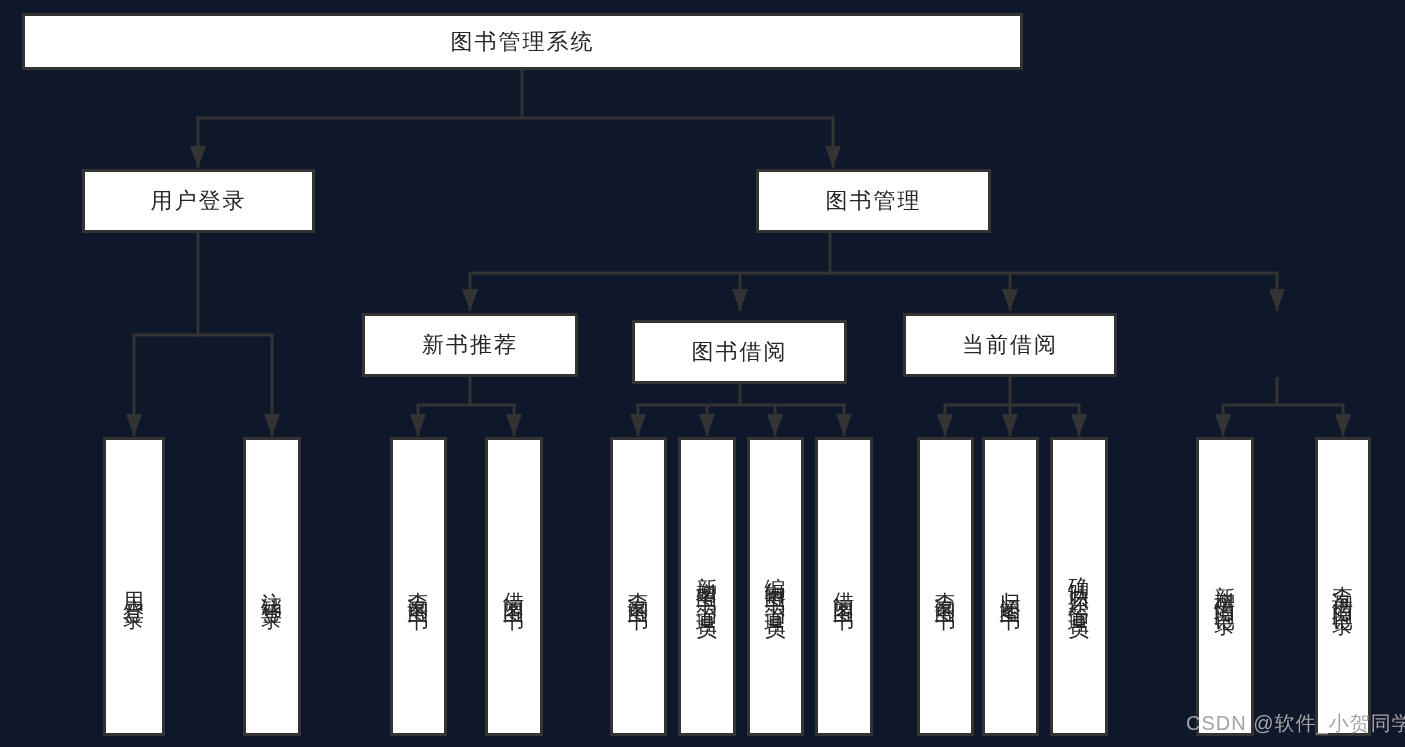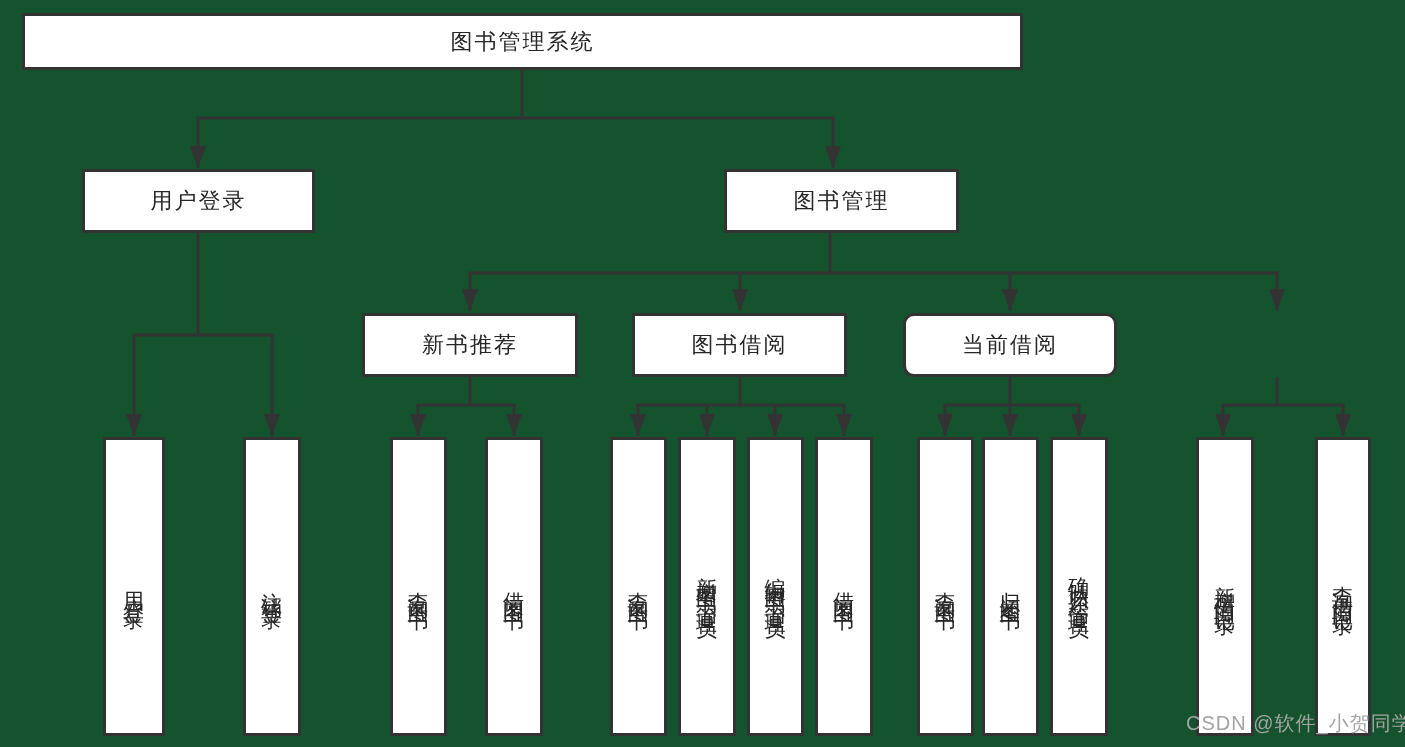--- a/index.html
+++ b/index.html
@@ -7,7 +7,7 @@
     position: relative;
     width: 1405px;
     height: 747px;
-    background: #14532d;
+    background: #0f172a;
     font-family: "Liberation Sans", sans-serif;
     color: #2a2a2a;
     overflow: hidden;

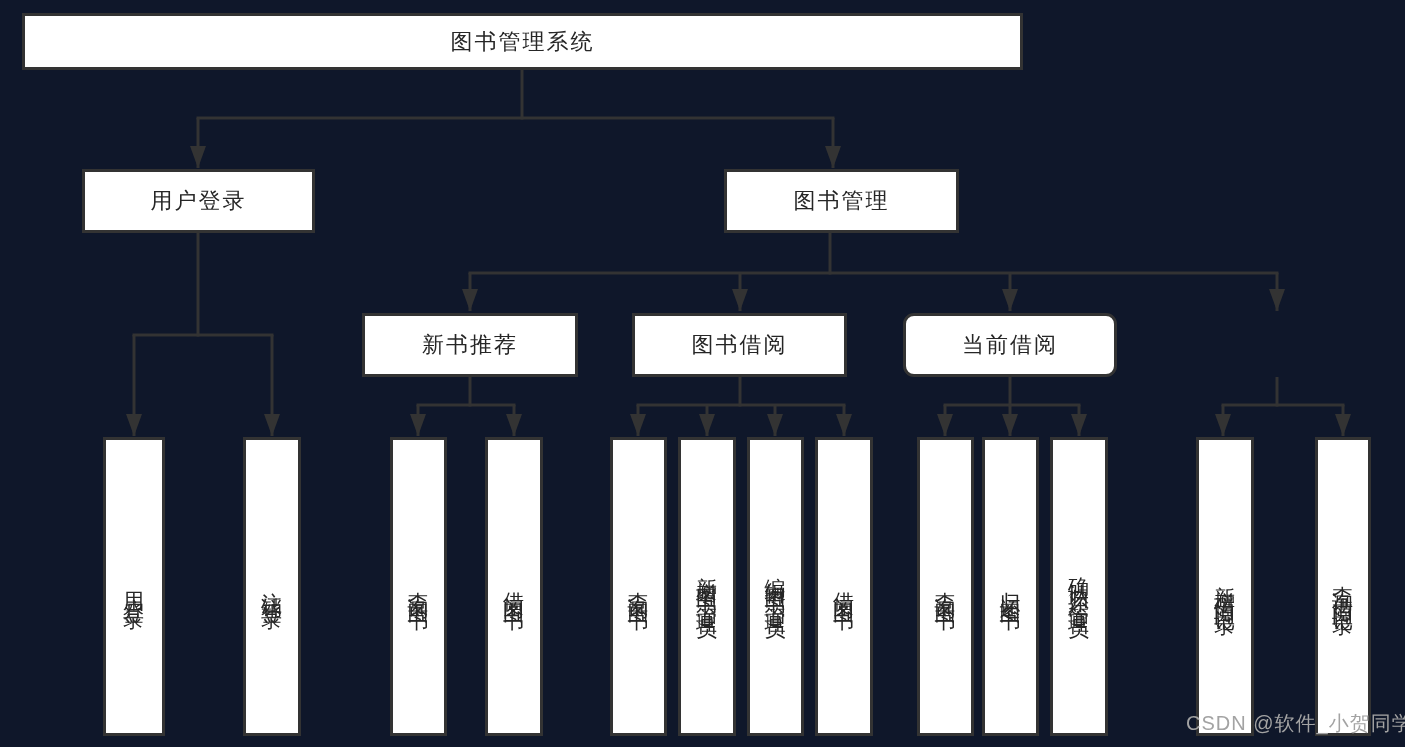--- a/index.html
+++ b/index.html
@@ -123,7 +123,7 @@
   <div class="node" style="left:82px; top:169px; width:233px; height:64px;">
     <span>用户登录</span>
   </div>
-  <div class="node" style="left:724px; top:169px; width:235px; height:64px;">
+  <div class="node" style="left:756px; top:169px; width:235px; height:64px;">
     <span>图书管理</span>
   </div>
 

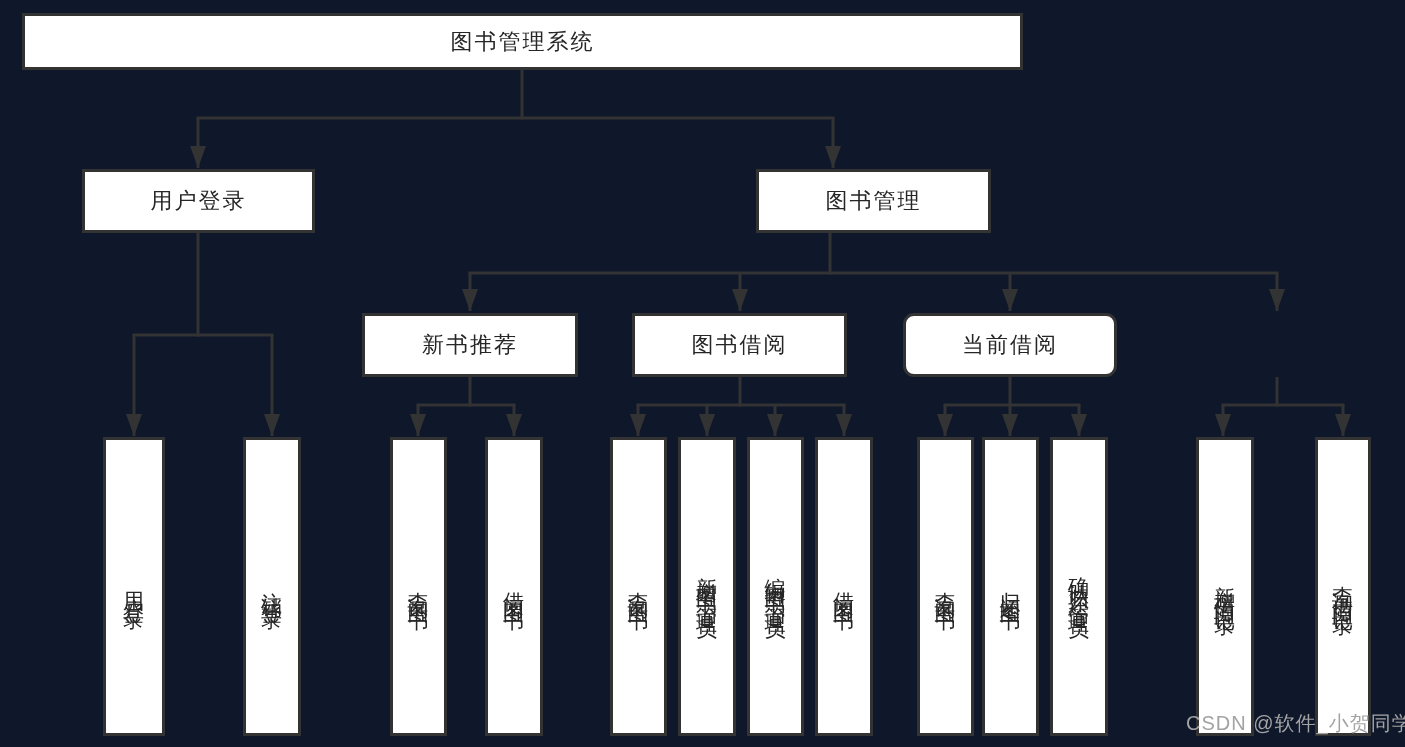--- a/index.html
+++ b/index.html
@@ -130,7 +130,7 @@
   <div class="node" style="left:362px; top:313px; width:216px; height:64px;text-align:center;">
     <span>新书推荐</span>
   </div>
-  <div class="node" style="left:632px; top:313px; width:215px; height:64px;">
+  <div class="node" style="left:632px; top:320px; width:215px; height:64px;">
     <span>图书借阅</span>
   </div>
   <div class="node" style="left:903px; top:313px; width:214px; height:64px;border-radius:11px;">

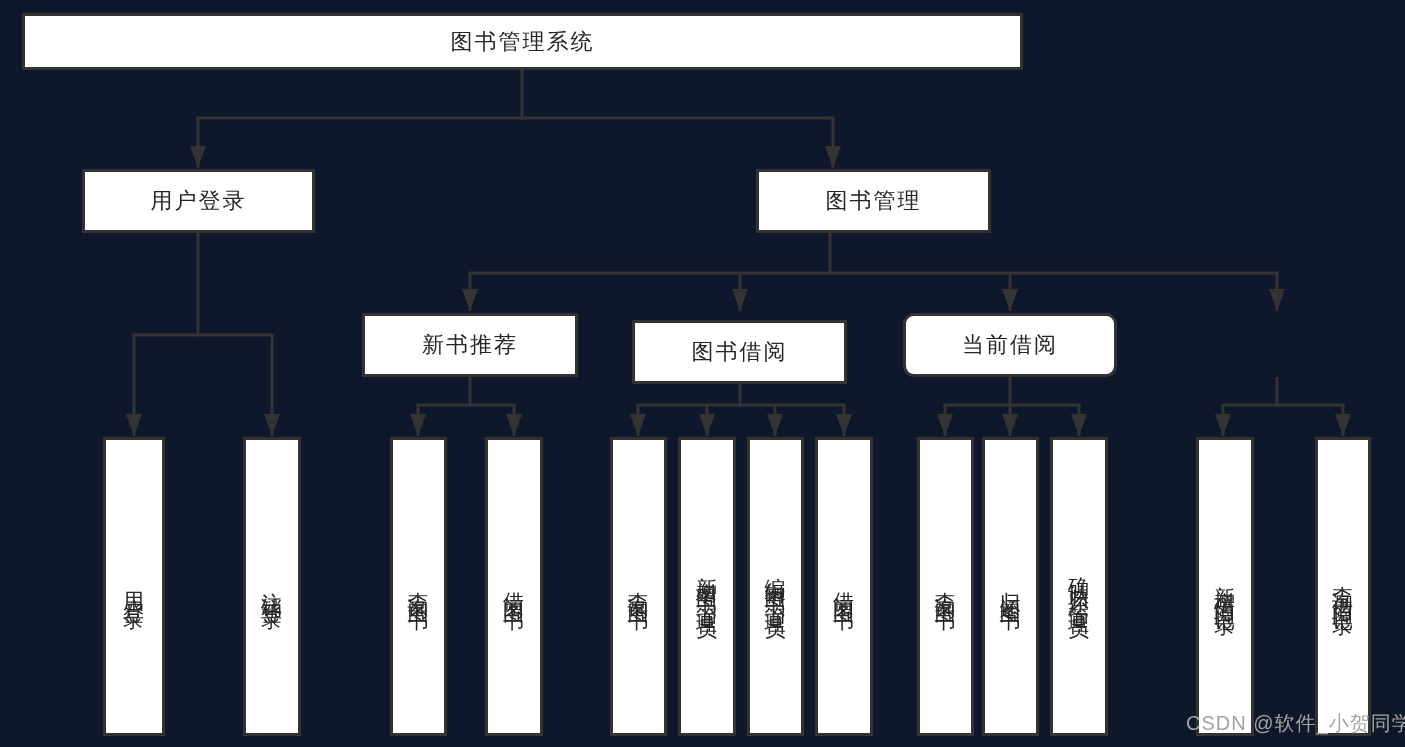--- a/index.html
+++ b/index.html
@@ -133,7 +133,7 @@
   <div class="node" style="left:632px; top:320px; width:215px; height:64px;">
     <span>图书借阅</span>
   </div>
-  <div class="node" style="left:903px; top:313px; width:214px; height:64px;border-radius:11px;">
+  <div class="node" style="left:903px; top:313px; width:214px; height:64px;">
     <span>当前借阅</span>
   </div>
 

